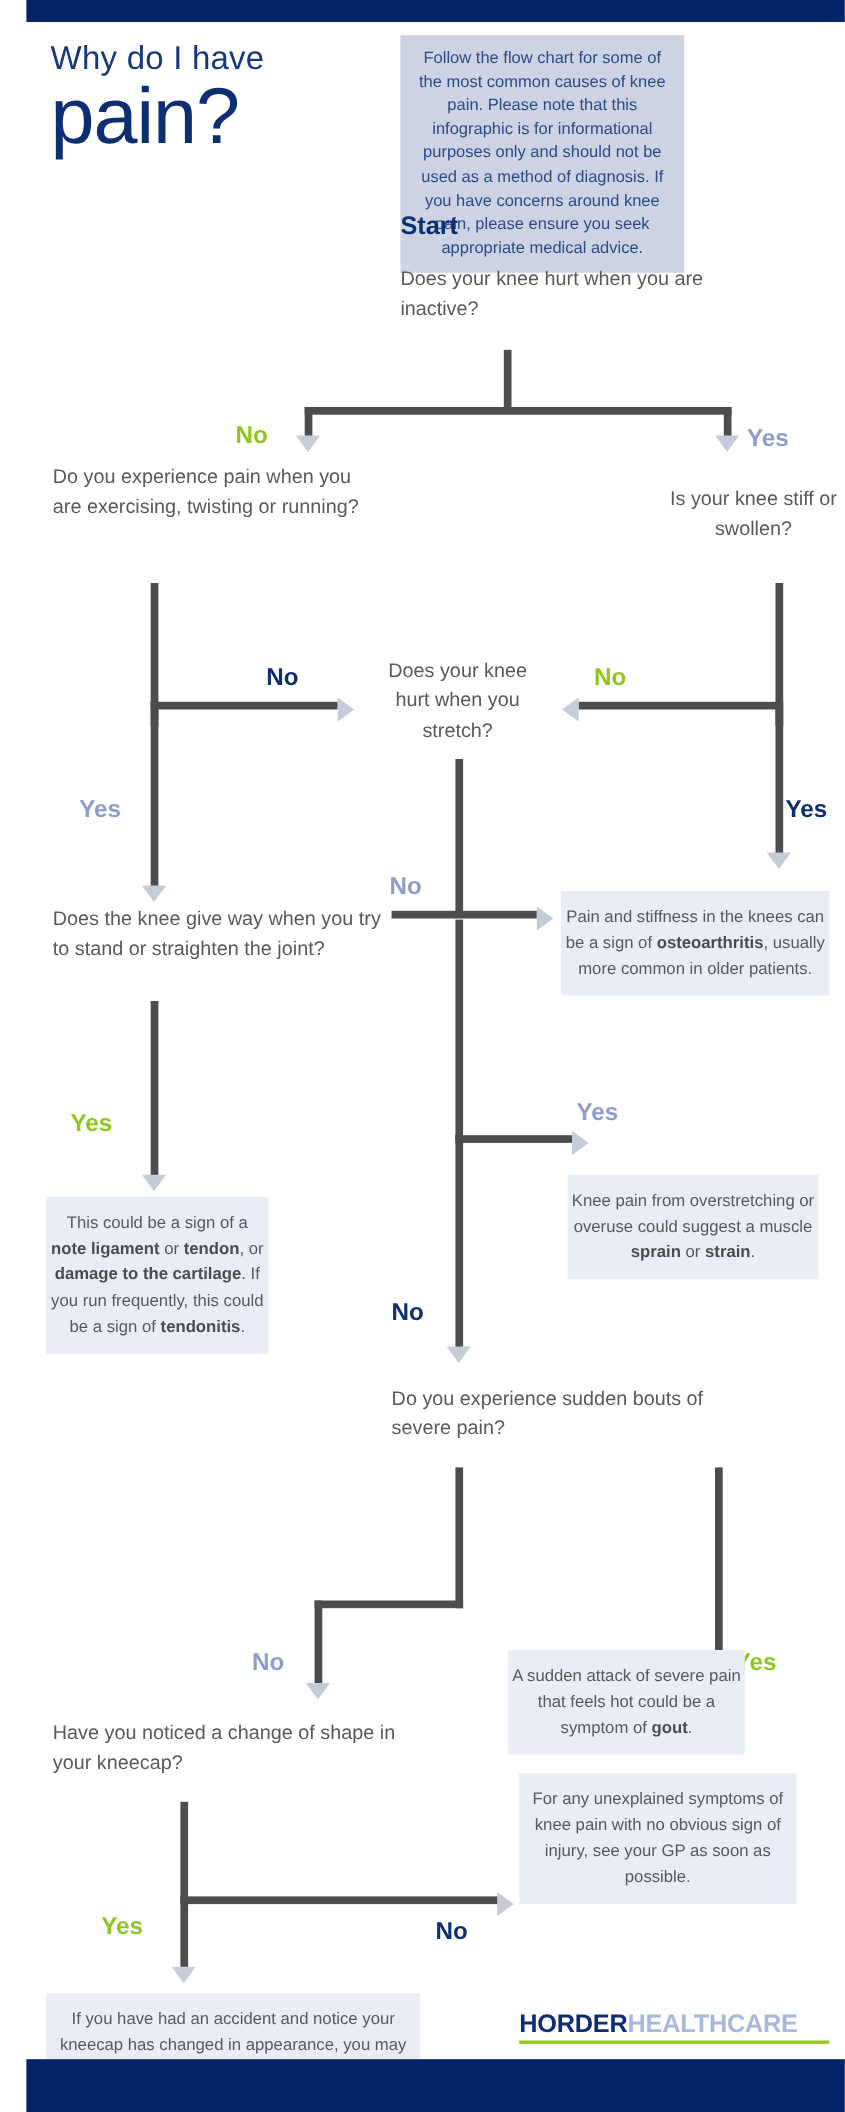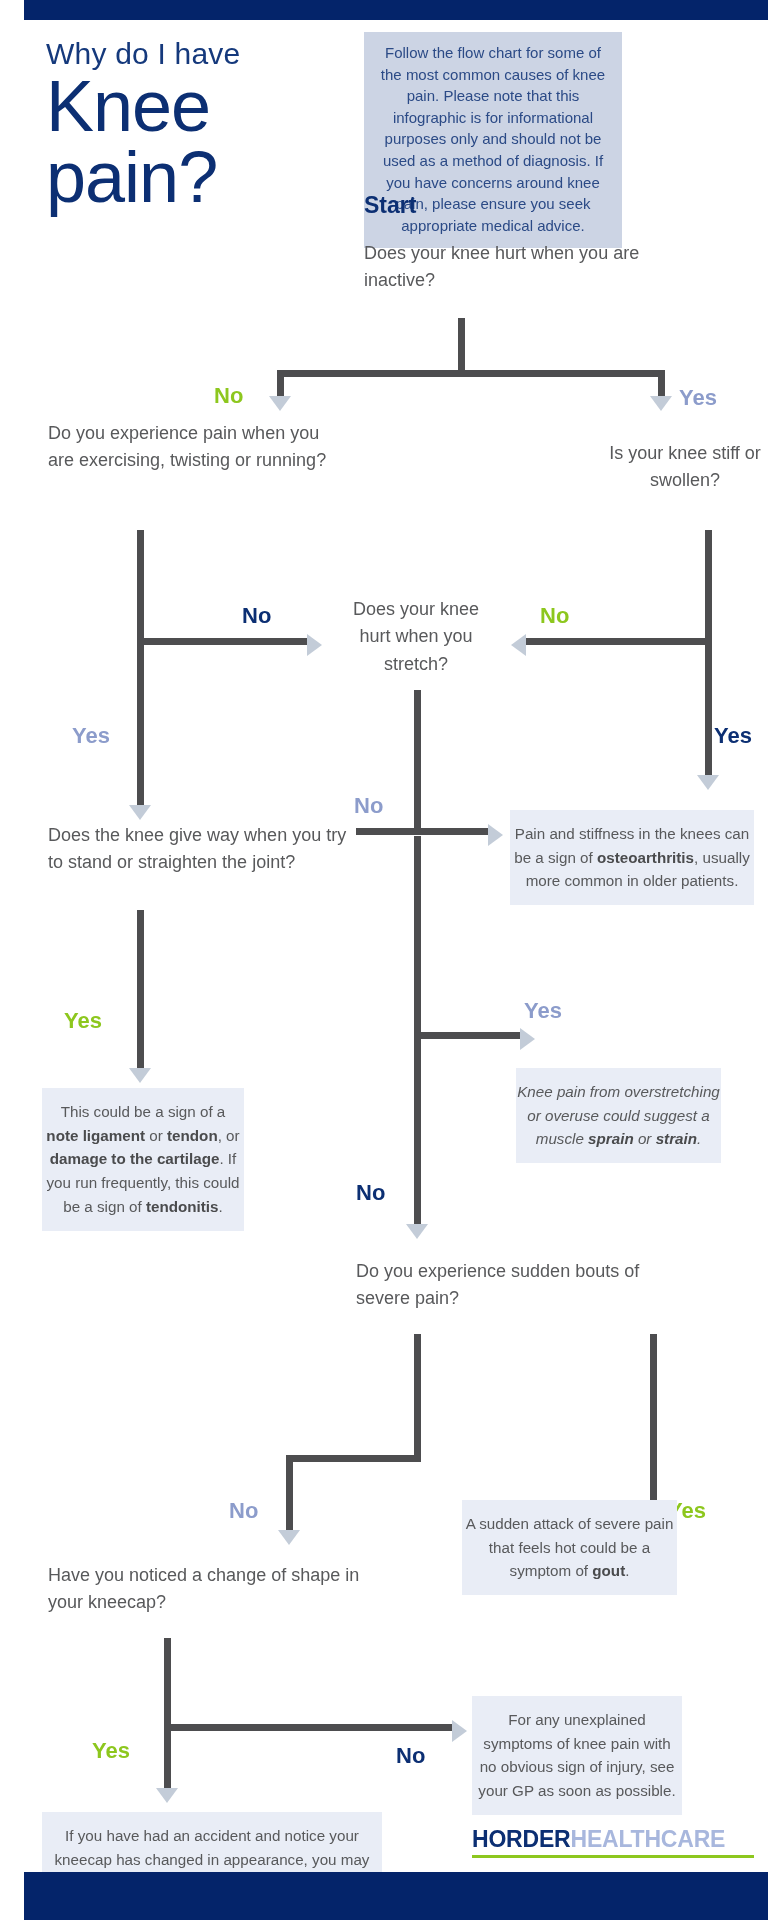--- a/index.html
+++ b/index.html
@@ -72,7 +72,6 @@
 
   <div class="title-wrap">
     <div class="title-line1">Why do I have</div>
-    <div class="title-big">Knee</div>
     <div class="title-big">pain?</div>
   </div>
 

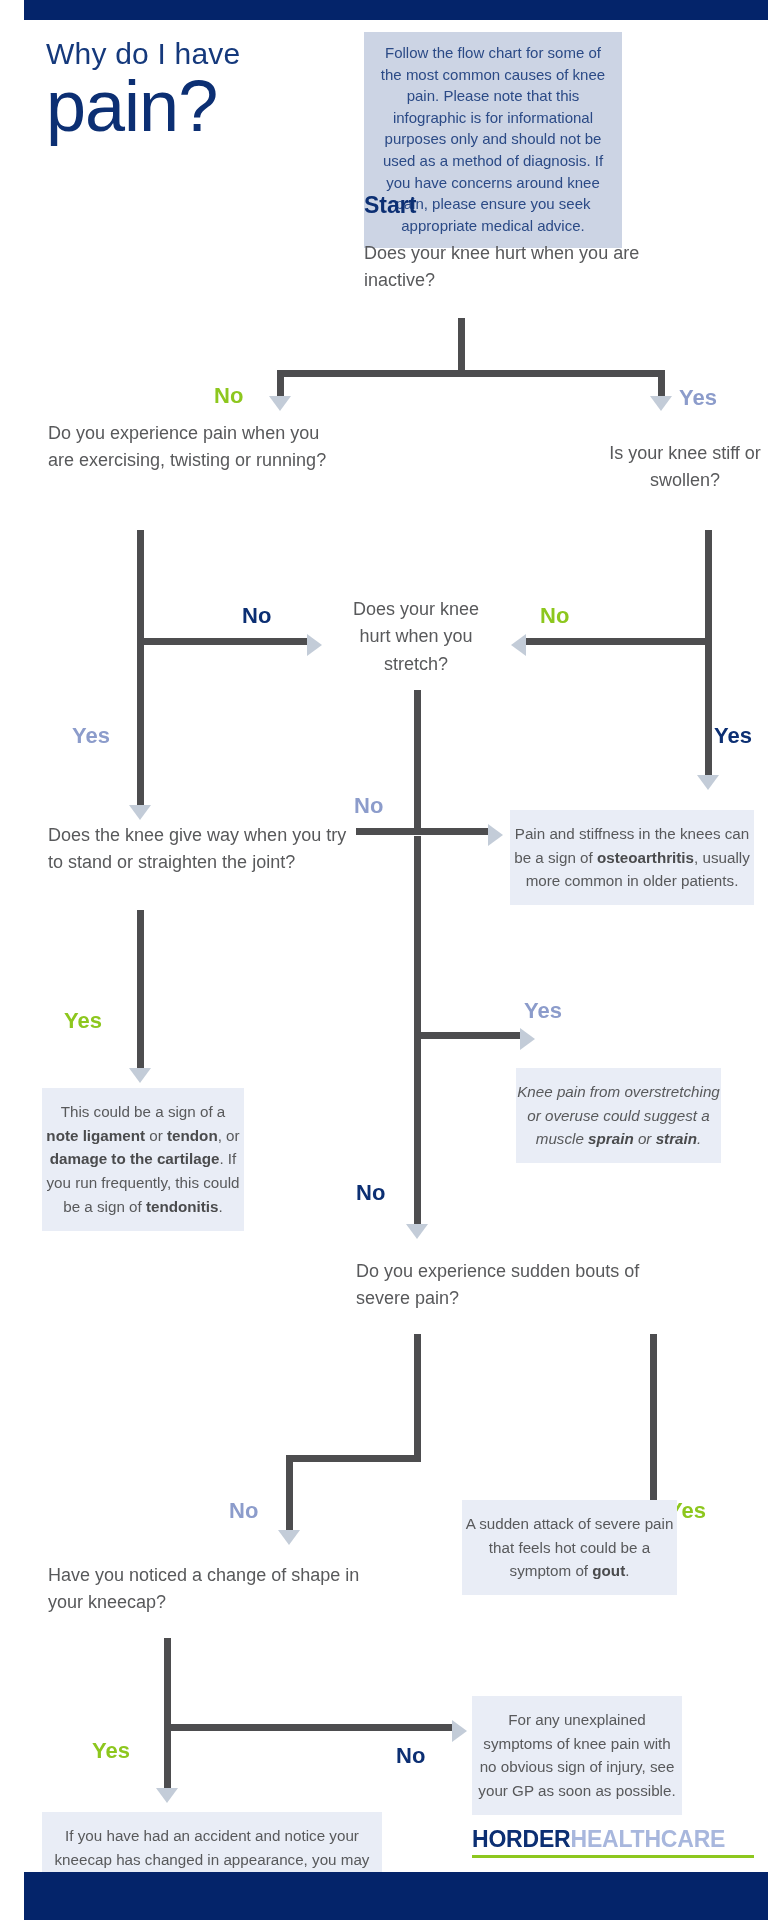--- a/index.html
+++ b/index.html
@@ -135,7 +135,7 @@
   <div class="arr arr-r" style="left:496px;top:1028px;"></div>
   <div class="lbl peri" style="left:500px;top:1000px;">Yes</div>
 
-  <div class="abox" style="left:492px;top:1068px;width:205px;font-style:italic;">Knee pain from overstretching or overuse could suggest a muscle <b>sprain</b> or <b>strain</b>.</div>
+  <div class="abox" style="left:492px;top:1068px;width:228px;">Knee pain from overstretching or overuse could suggest a muscle <b>sprain</b> or <b>strain</b>.</div>
 
   <div class="vline" style="left:390px;top:1032px;height:196px;"></div>
   <div class="arr arr-d" style="left:382px;top:1224px;"></div>

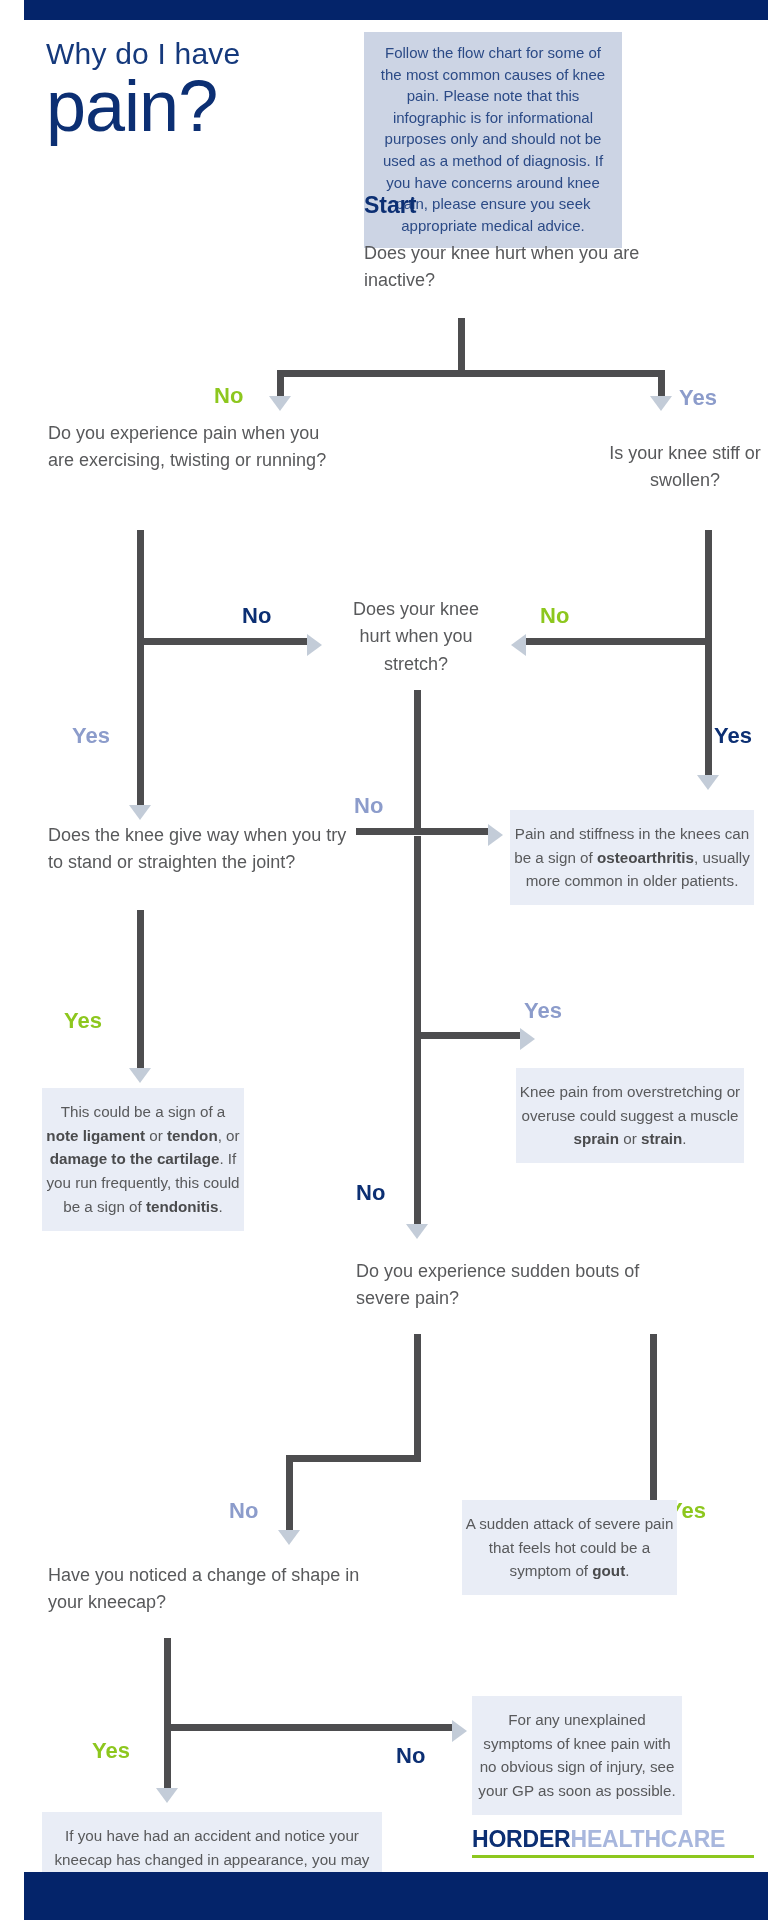--- a/index.html
+++ b/index.html
@@ -166,7 +166,7 @@
   <div class="arr arr-d" style="left:132px;top:1788px;"></div>
   <div class="lbl green" style="left:68px;top:1740px;">Yes</div>
 
-  <div class="abox" style="left:448px;top:1696px;width:210px;">For any unexplained symptoms of knee pain with no obvious sign of injury, see your GP as soon as possible.</div>
+  <div class="abox" style="left:448px;top:1612px;width:252px;">For any unexplained symptoms of knee pain with no obvious sign of injury, see your GP as soon as possible.</div>
 
   <div class="abox" style="left:18px;top:1812px;width:340px;">If you have had an accident and notice your kneecap has changed in appearance, you may have <b>discloated</b> the kneecap.</div>
 

